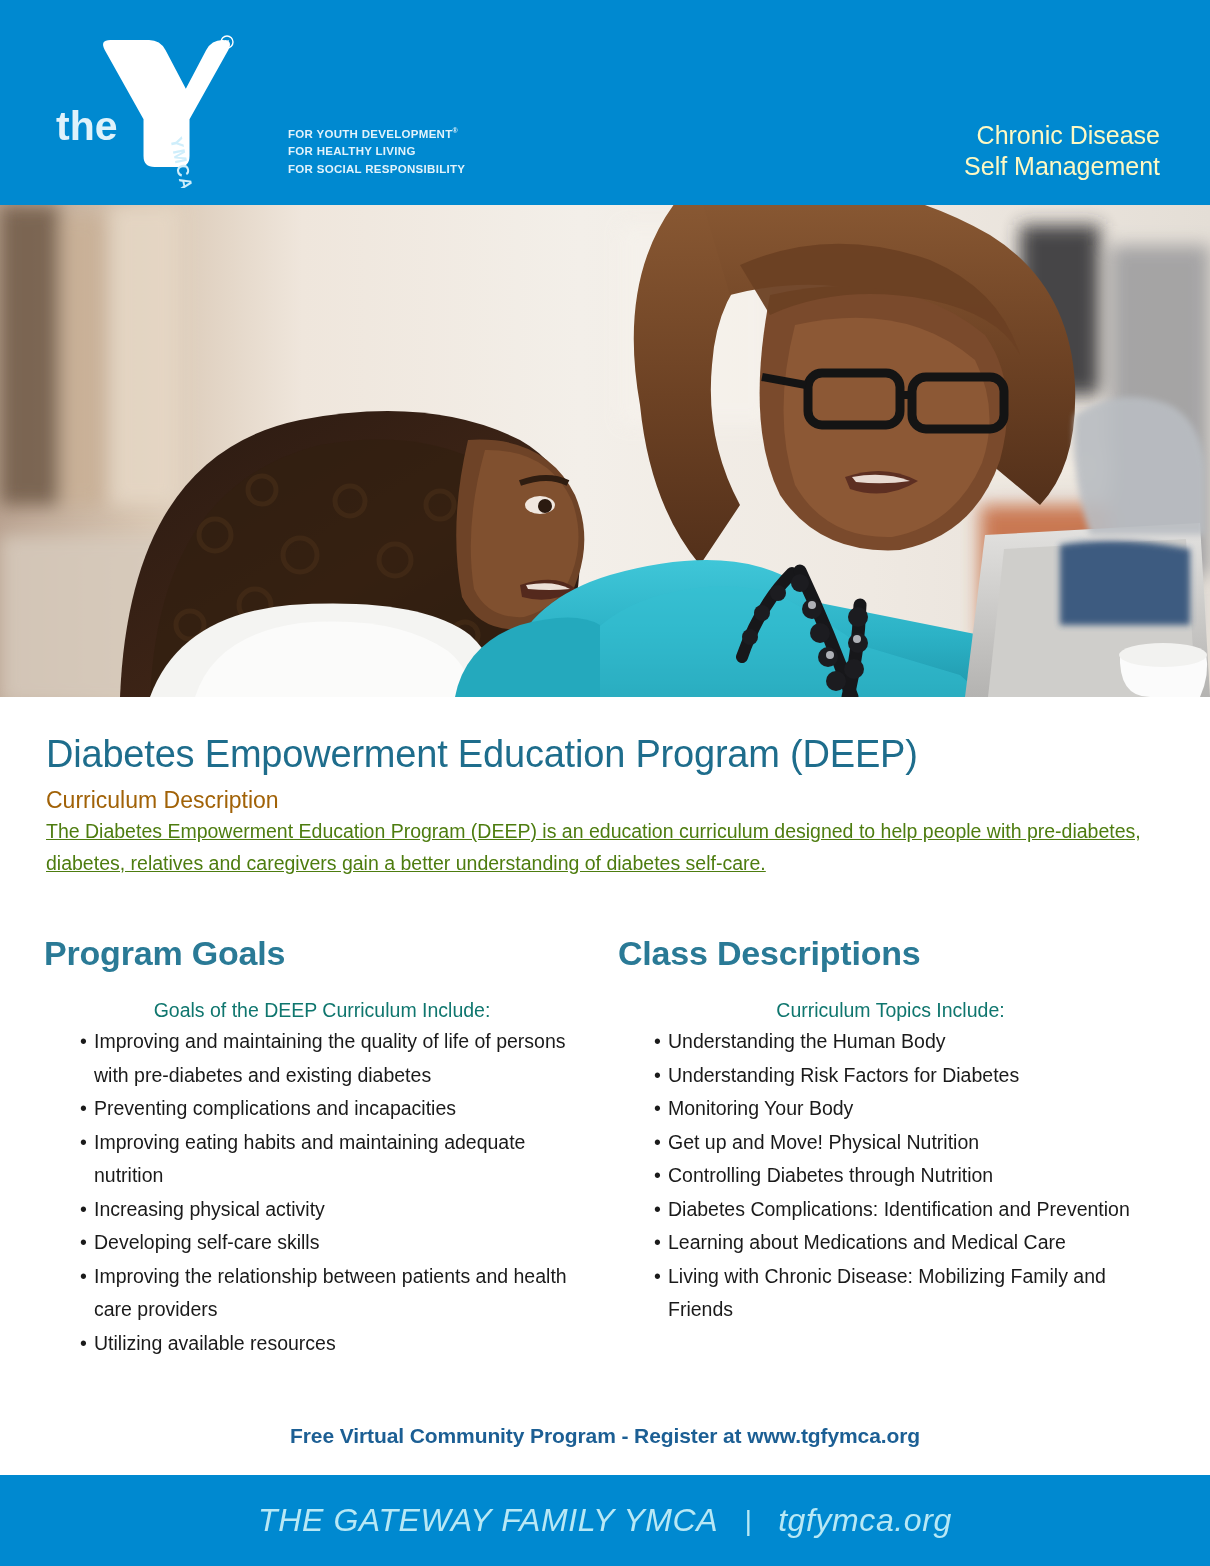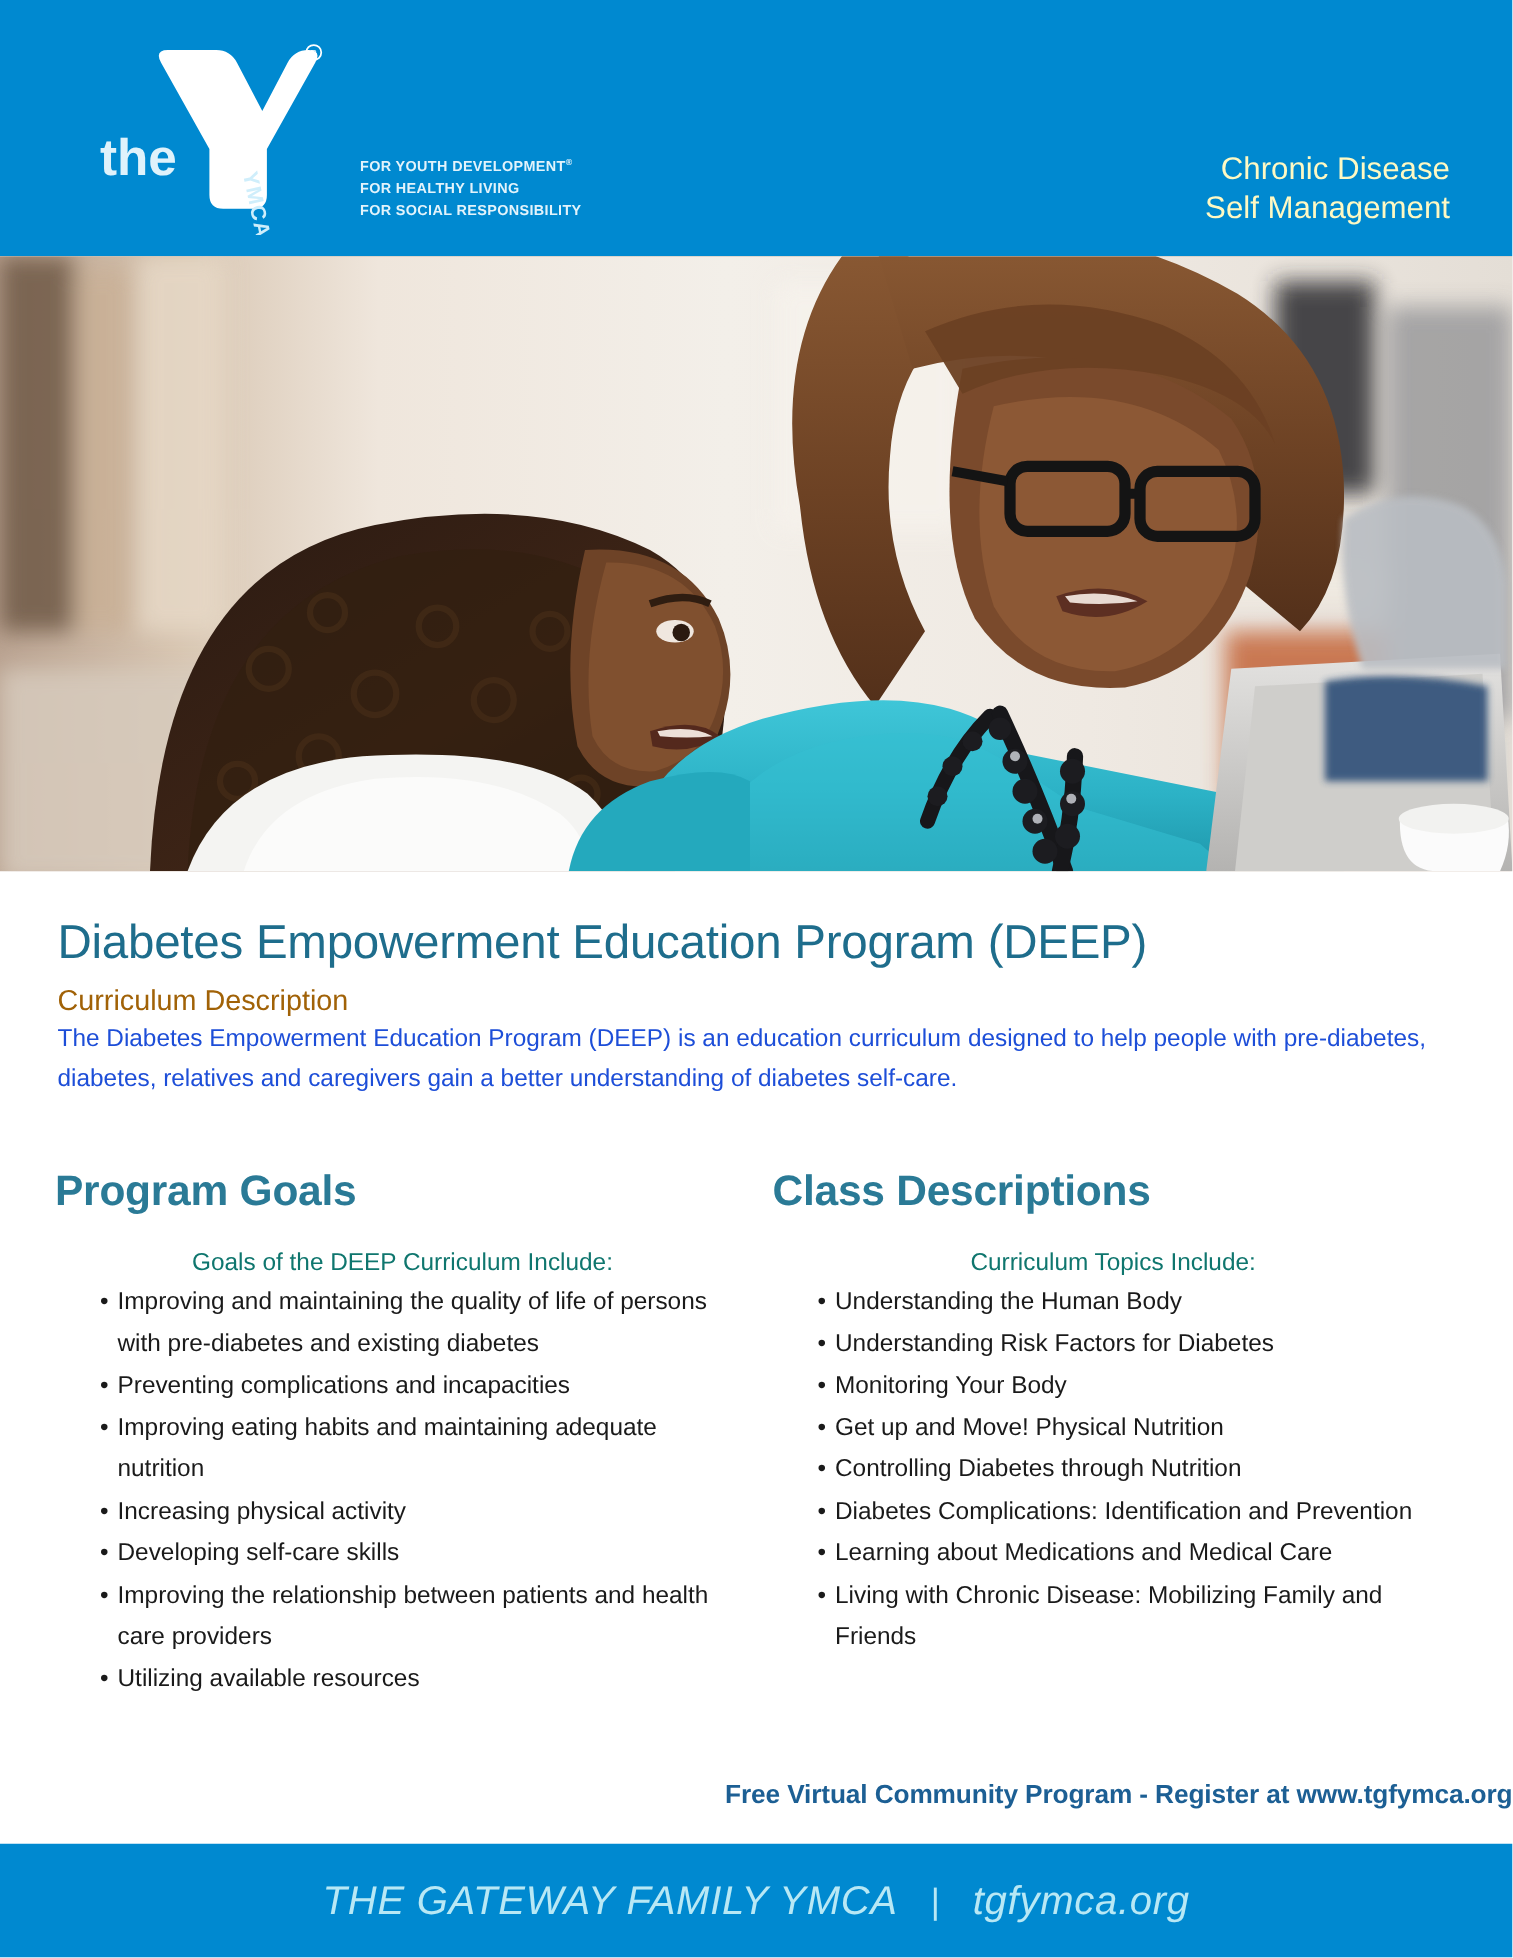--- a/index.html
+++ b/index.html
@@ -27,7 +27,7 @@
   .logo-wrap {
     position: absolute;
     left: 52px; top: 18px;
-    width: 200px; height: 170px; margin-left: 24px;
+    width: 200px; height: 170px;
   }
   .logo-svg { display: block; }
   .tagline {

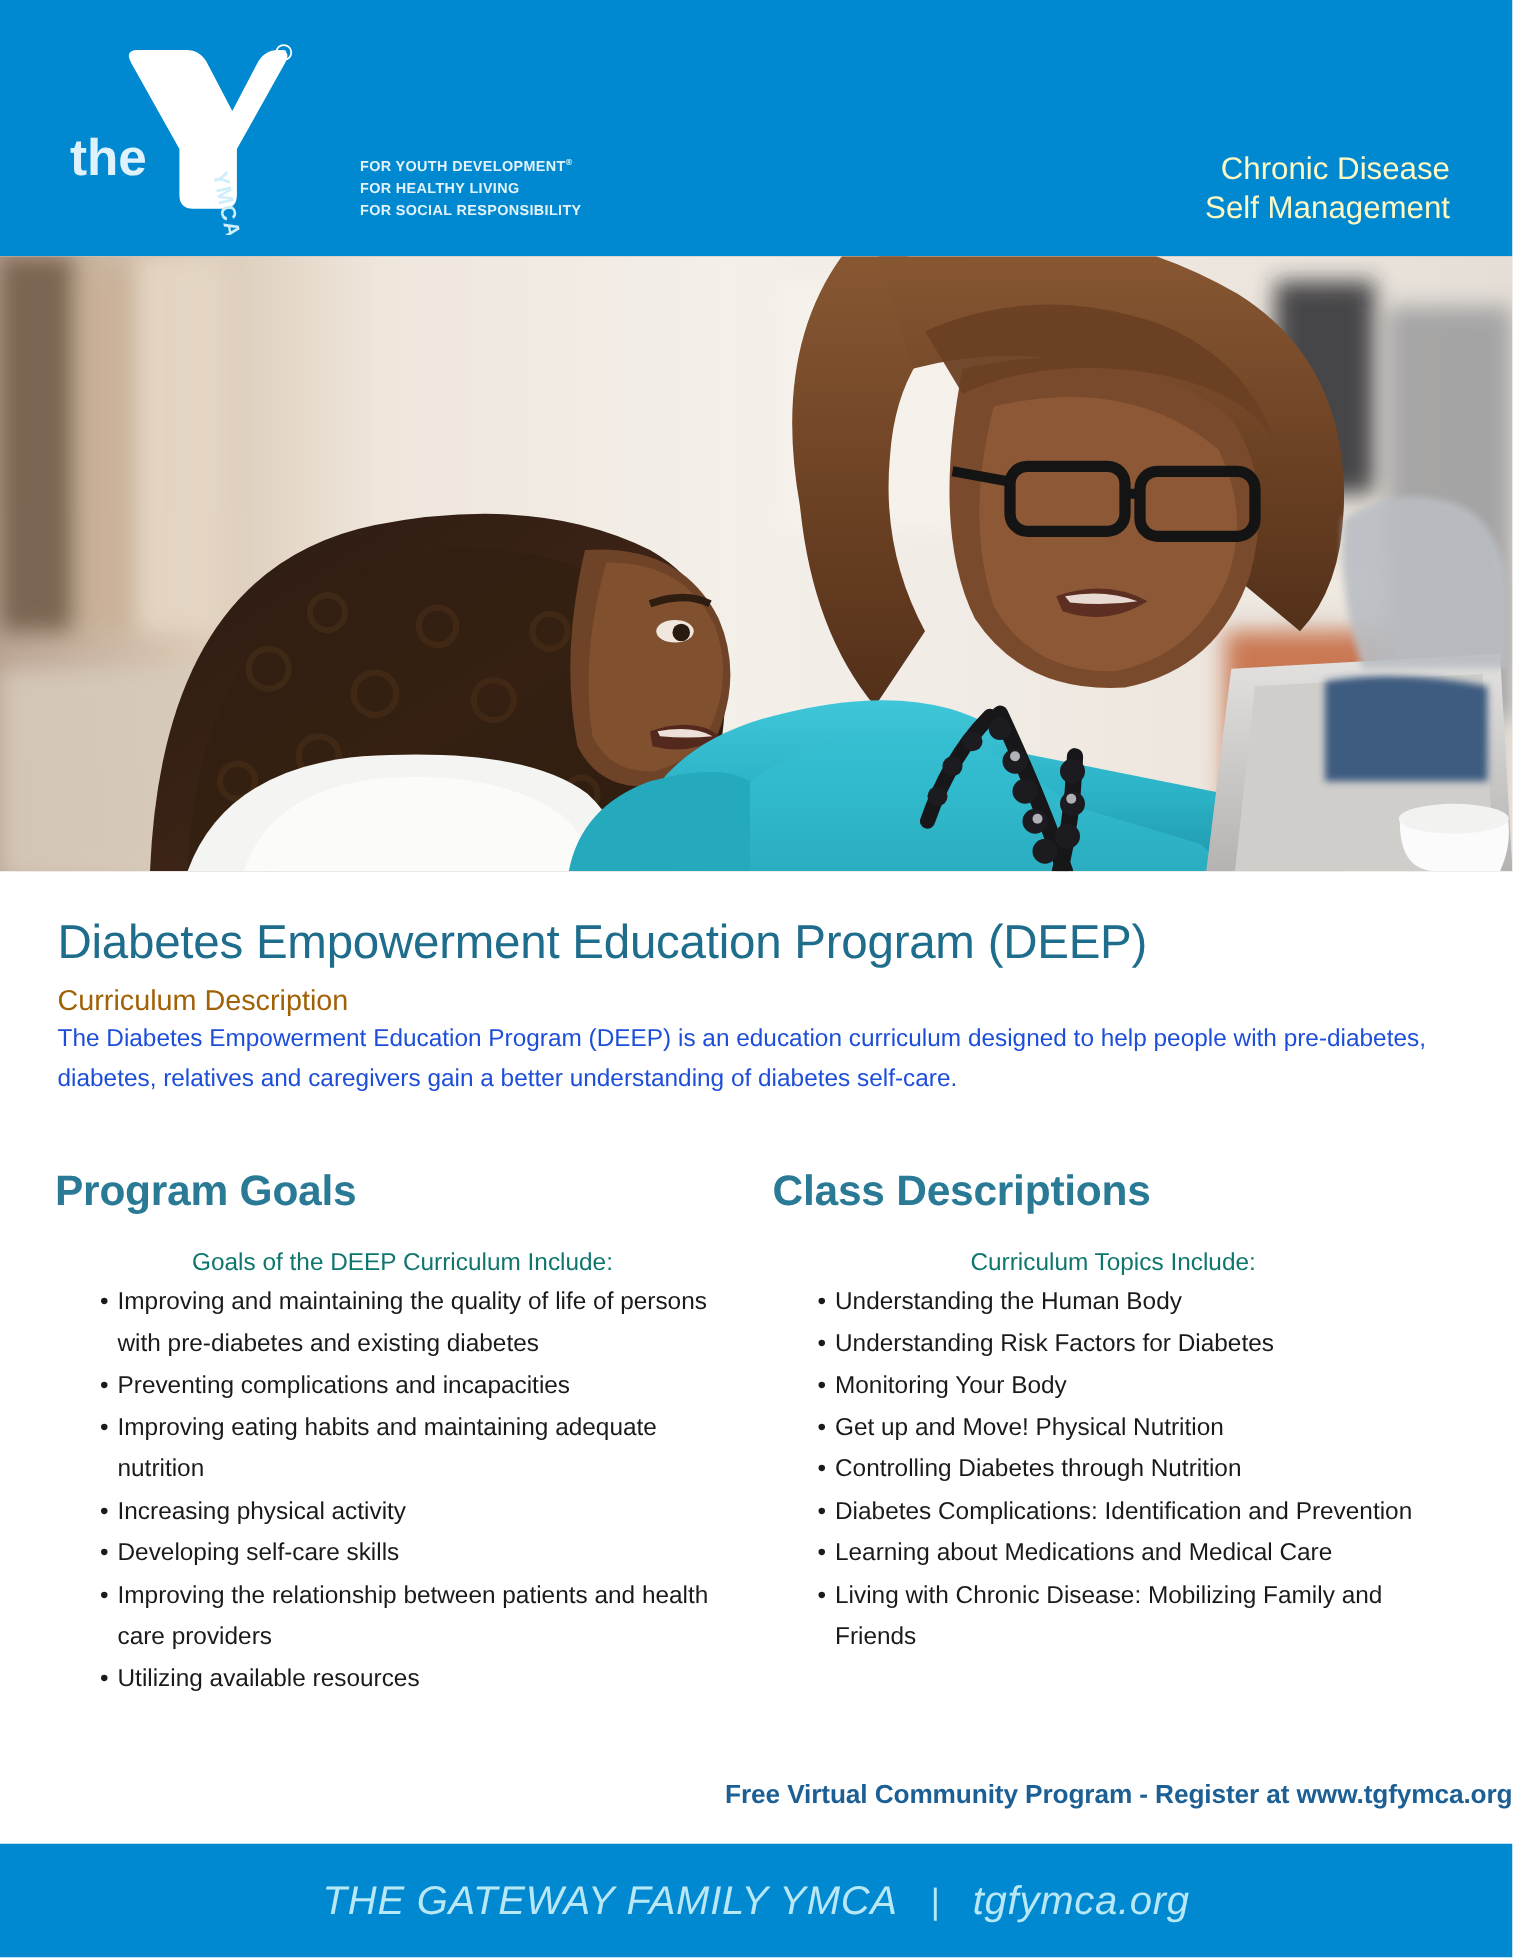--- a/index.html
+++ b/index.html
@@ -89,8 +89,9 @@
     left: 46px; top: 118px;
     width: 1115px;
     font-size: 19.5px;
-    color: #1d4ed8;
+    color: #4d7c0f;
     line-height: 32px;
+    text-decoration: underline;
   }
 
   .cols {

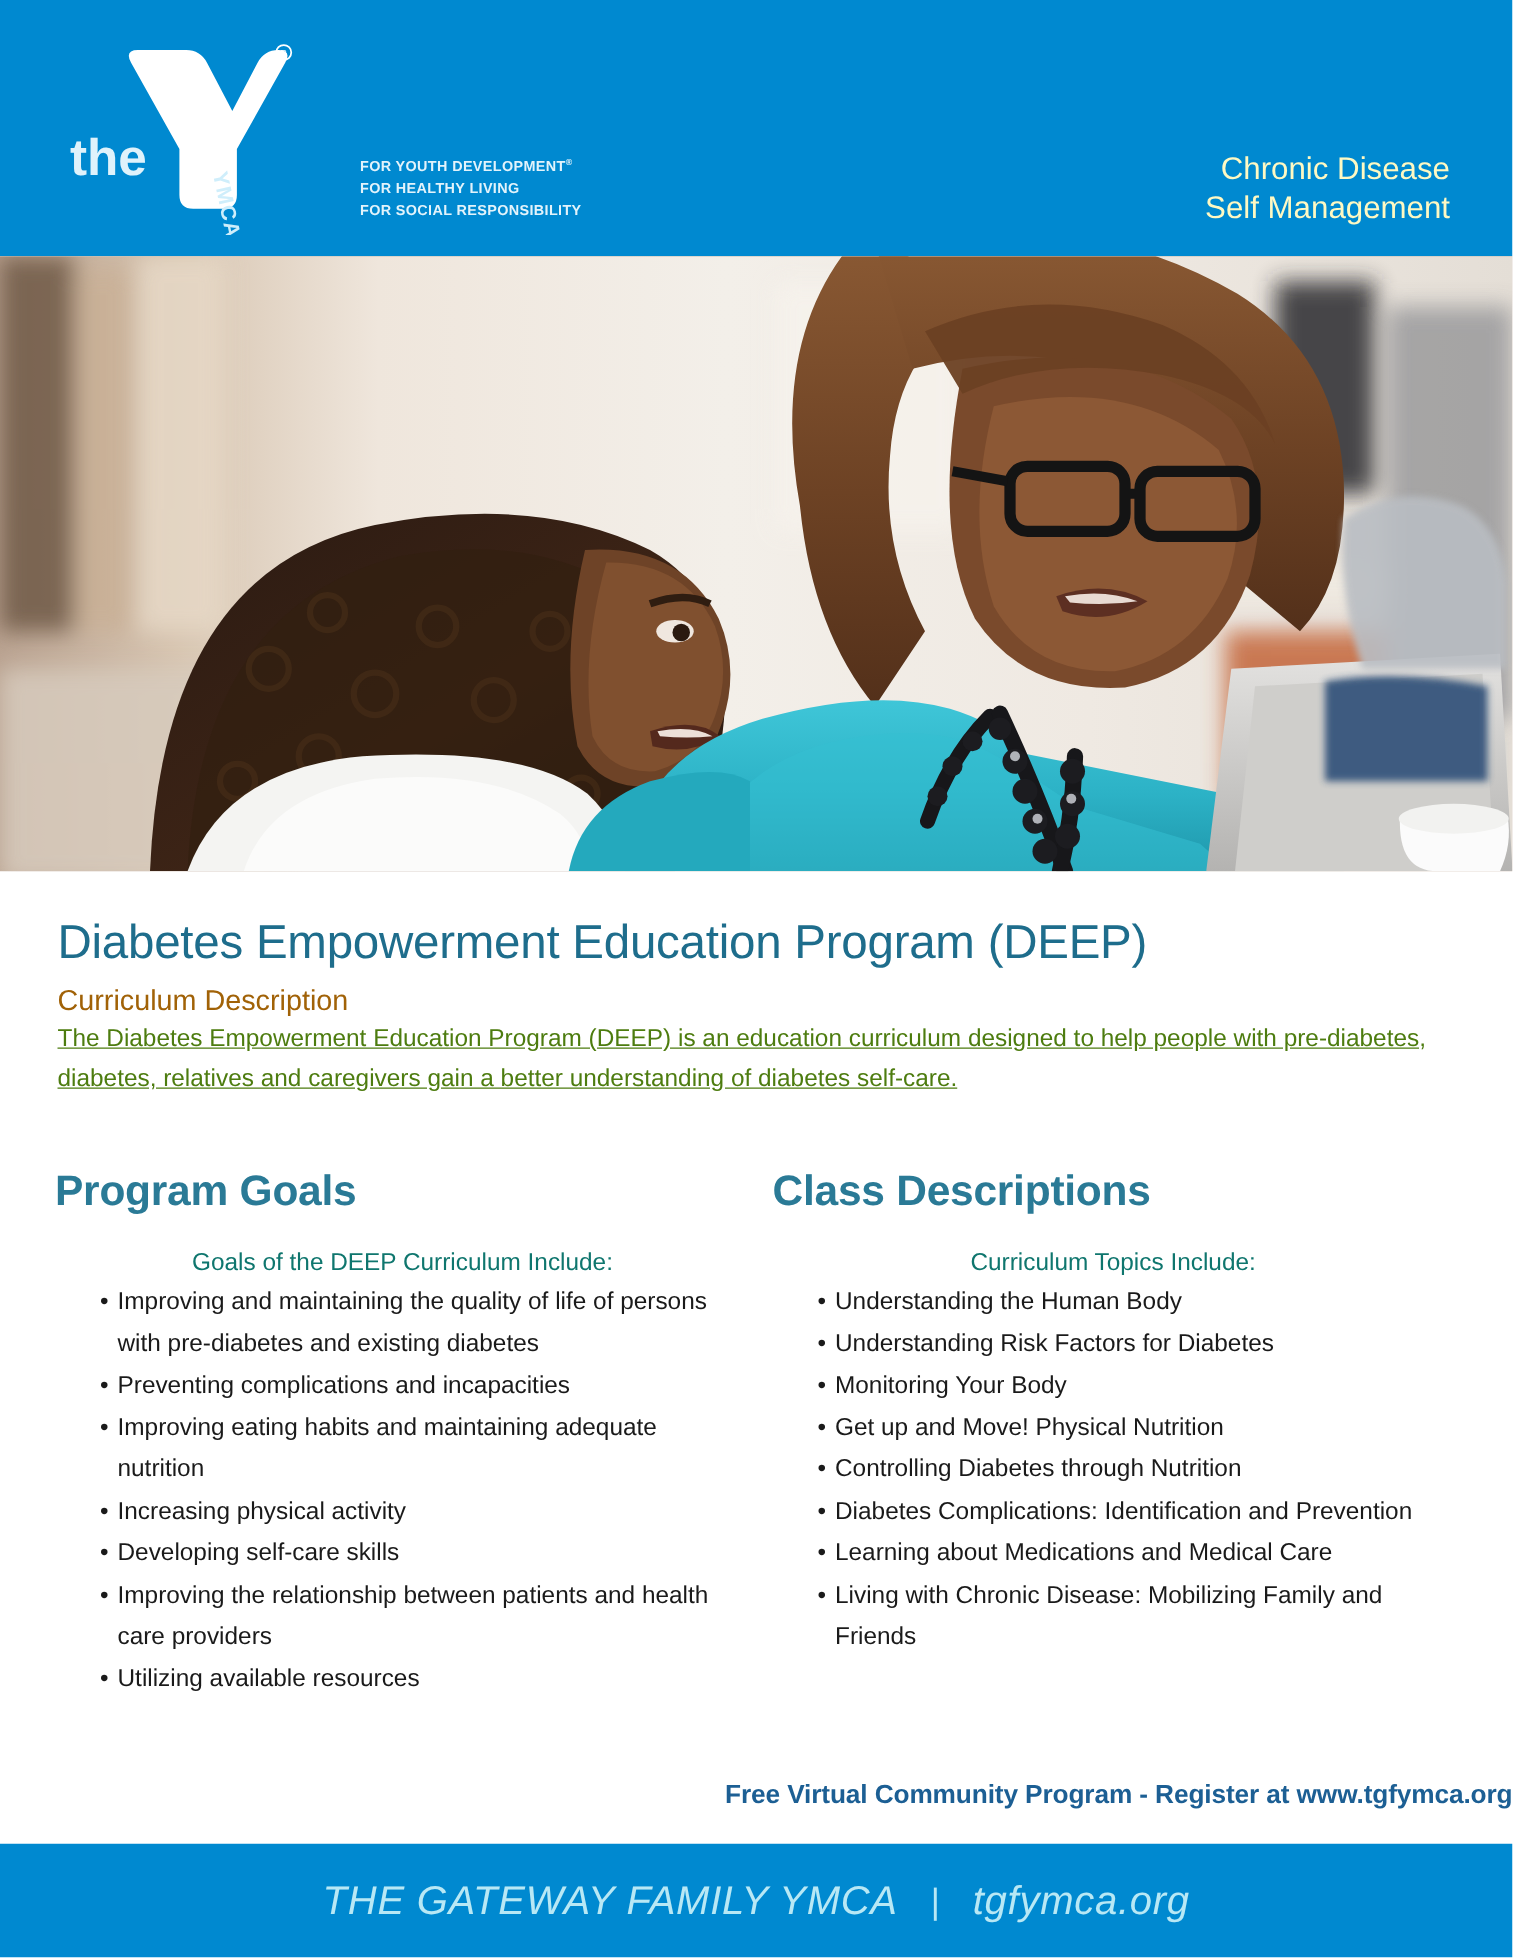--- a/index.html
+++ b/index.html
@@ -148,7 +148,7 @@
     position: absolute;
     left: 0; top: 727px;
     width: 1210px;
-    text-align: right;
+    text-align: center;
     font-size: 21px;
     font-weight: bold;
     color: #1c5f94;

